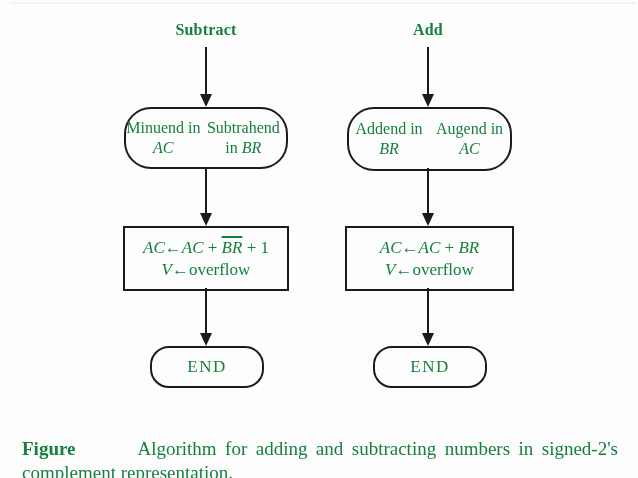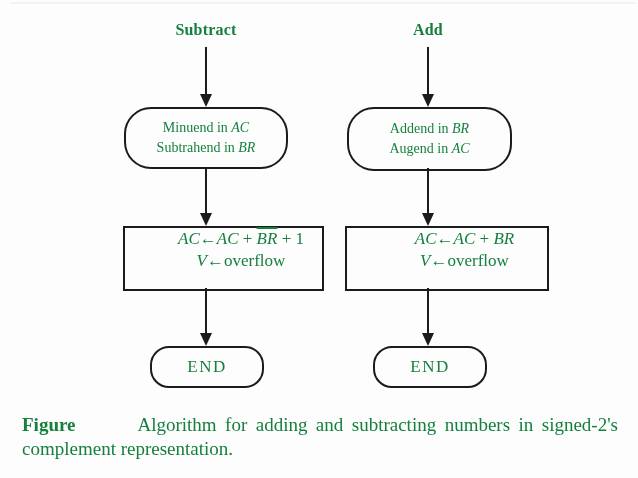--- a/index.html
+++ b/index.html
@@ -53,11 +53,11 @@
     border-radius: 27px;
     background: #fdfdfd;
     display: flex;
-    flex-direction: column;
+    flex-direction: row;
     justify-content: center;
     align-items: center;
     text-align: center;
-    font-size: 14px;
+    font-size: 16px;
     line-height: 20px;
   }
   .process-box {

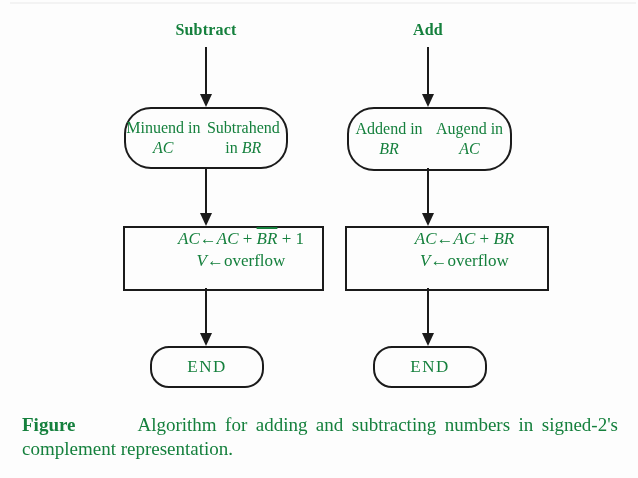--- a/index.html
+++ b/index.html
@@ -66,11 +66,11 @@
     background: #fdfdfd;
     display: flex;
     flex-direction: column;
+    justify-content: center;
     align-items: center;
     text-align: center;
     font-size: 17px;
     line-height: 22px;
-    padding-left: 35px;
   }
   .end-box {
     position: absolute;

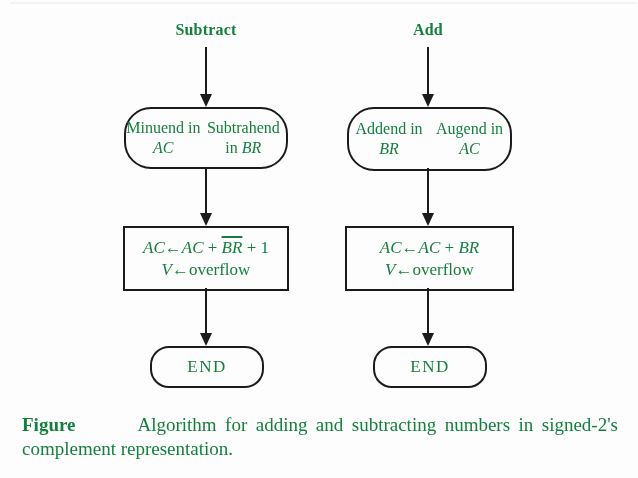--- a/index.html
+++ b/index.html
@@ -97,6 +97,7 @@
   .caption-line1 {
     text-align: justify;
     text-align-last: justify;
+    margin-top: 24px;
   }
   .caption-label { font-weight: bold; }
   .caption-gap { display: inline-block; width: 62px; }

